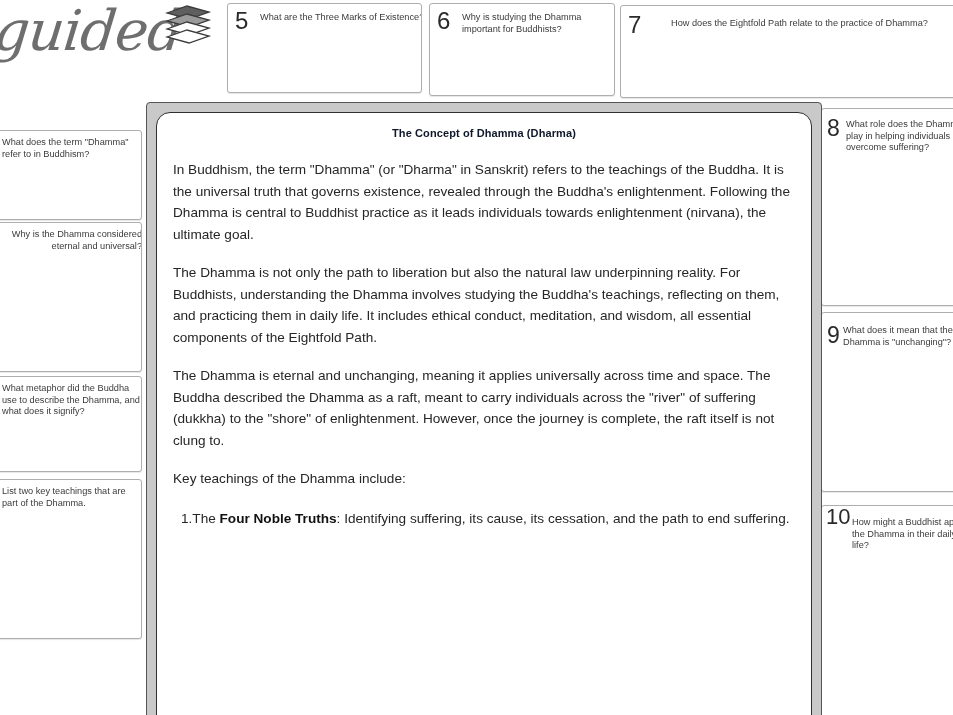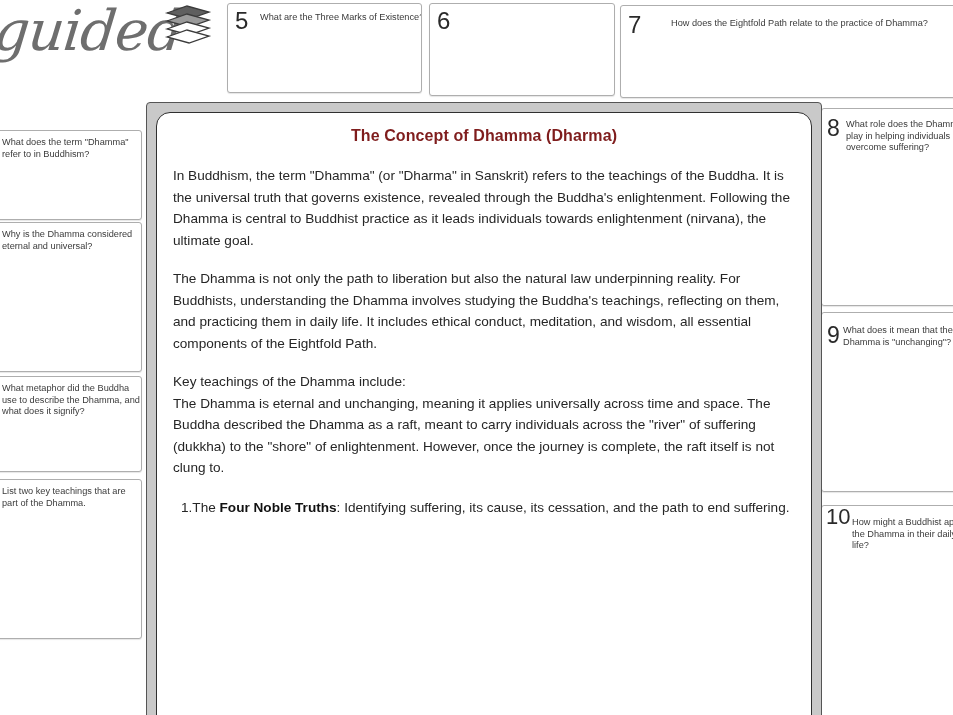--- a/index.html
+++ b/index.html
@@ -147,6 +147,7 @@
 
   <div class="qbox top-box" style="left:429px; top:3px; width:186px; height:93px;">
     <div class="qnum">6</div>
+    <div class="qtext" style="width:150px;">Why is studying the Dhamma important for Buddhists?</div>
   </div>
 
   <div class="qbox top-box" style="left:620px; top:5px; width:340px; height:93px;">

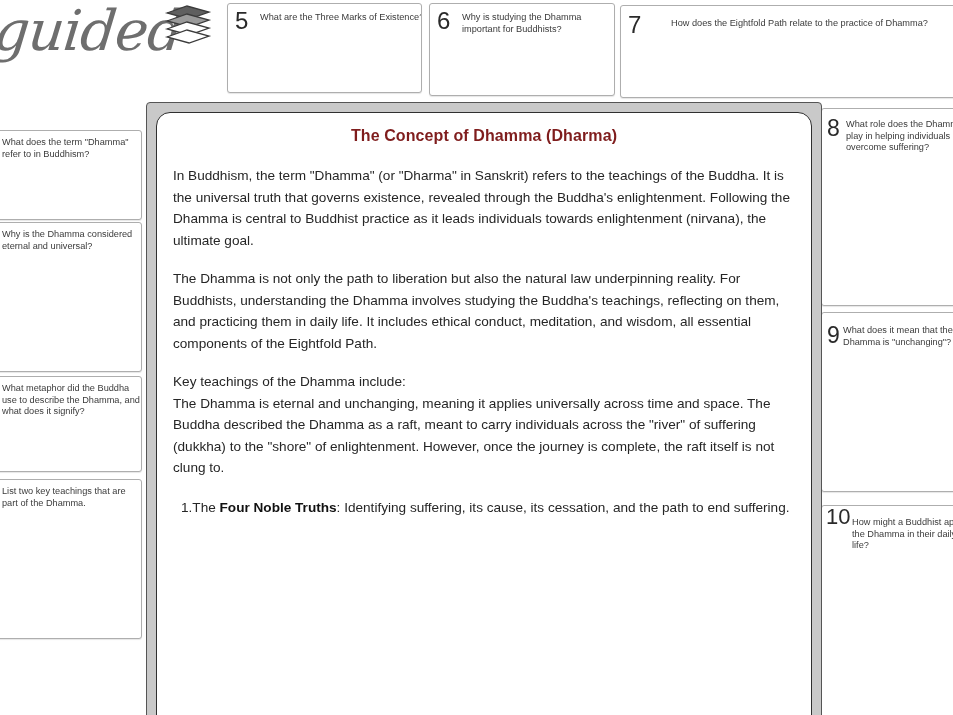--- a/index.html
+++ b/index.html
@@ -93,8 +93,8 @@
     text-align:center;
     font-family:"Liberation Sans", sans-serif;
     font-weight:bold;
-    font-size:16px;
-    color:#7f1d1d;
+    font-size:11px;
+    color:#0f172a;
     margin-bottom:20px;
     letter-spacing:0.1px;
   }

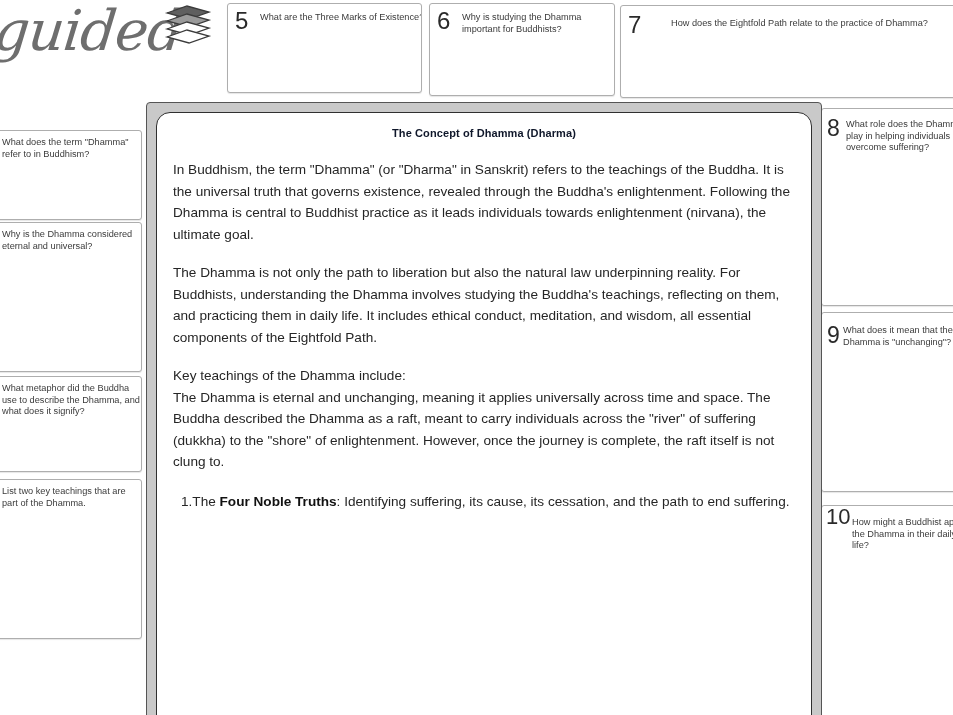--- a/index.html
+++ b/index.html
@@ -160,7 +160,7 @@
   </div>
 
   <div class="qbox left-box" style="left:-6px; top:222px; width:148px; height:150px;">
-    <div class="qtext" style="width:140px;">Why is the Dhamma considered eternal and universal?</div>
+    <div class="qtext" style="width:140px;text-align:right;">Why is the Dhamma considered eternal and universal?</div>
   </div>
 
   <div class="qbox left-box" style="left:-6px; top:376px; width:148px; height:96px;">

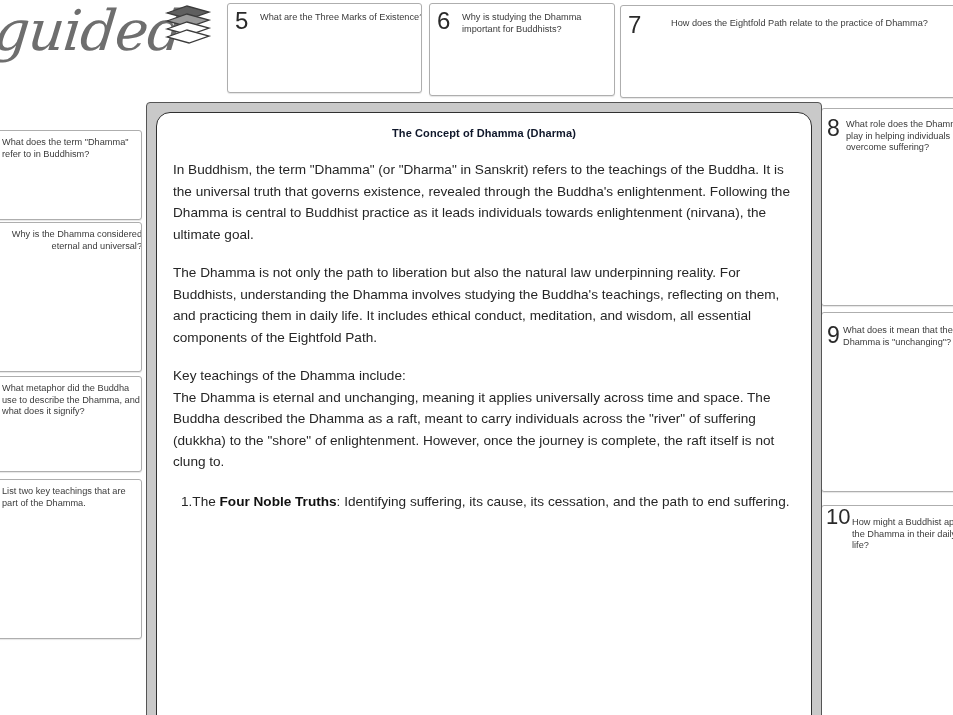--- a/index.html
+++ b/index.html
@@ -195,9 +195,9 @@
 
         <div class="doc-p">The Dhamma is not only the path to liberation but also the natural law underpinning reality. For Buddhists, understanding the Dhamma involves studying the Buddha's teachings, reflecting on them, and practicing them in daily life. It includes ethical conduct, meditation, and wisdom, all essential components of the Eightfold Path.</div>
 
+        <div class="doc-p">The Dhamma is eternal and unchanging, meaning it applies universally across time and space. The Buddha described the Dhamma as a raft, meant to carry individuals across the "river" of suffering (dukkha) to the "shore" of enlightenment. However, once the journey is complete, the raft itself is not clung to.</div>
+
         <div class="doc-p tight">Key teachings of the Dhamma include:</div>
-
-        <div class="doc-p">The Dhamma is eternal and unchanging, meaning it applies universally across time and space. The Buddha described the Dhamma as a raft, meant to carry individuals across the "river" of suffering (dukkha) to the "shore" of enlightenment. However, once the journey is complete, the raft itself is not clung to.</div>
 
         <div class="doc-list" style="margin-top:18px;margin-left:8px;">
           <div class="li"><span>1.The </span><b>Four Noble Truths</b><span>: Identifying suffering, its cause, its cessation, and the path to end suffering.</span></div>

